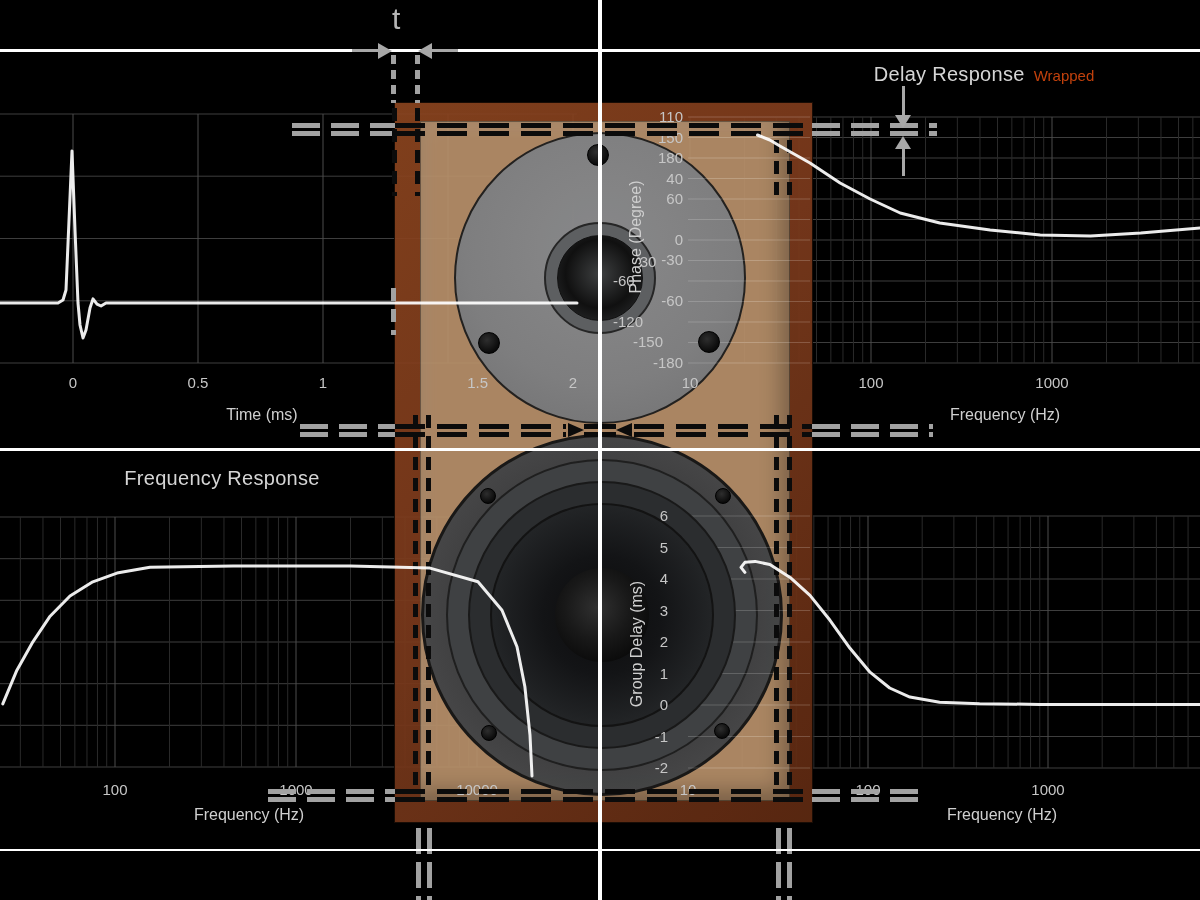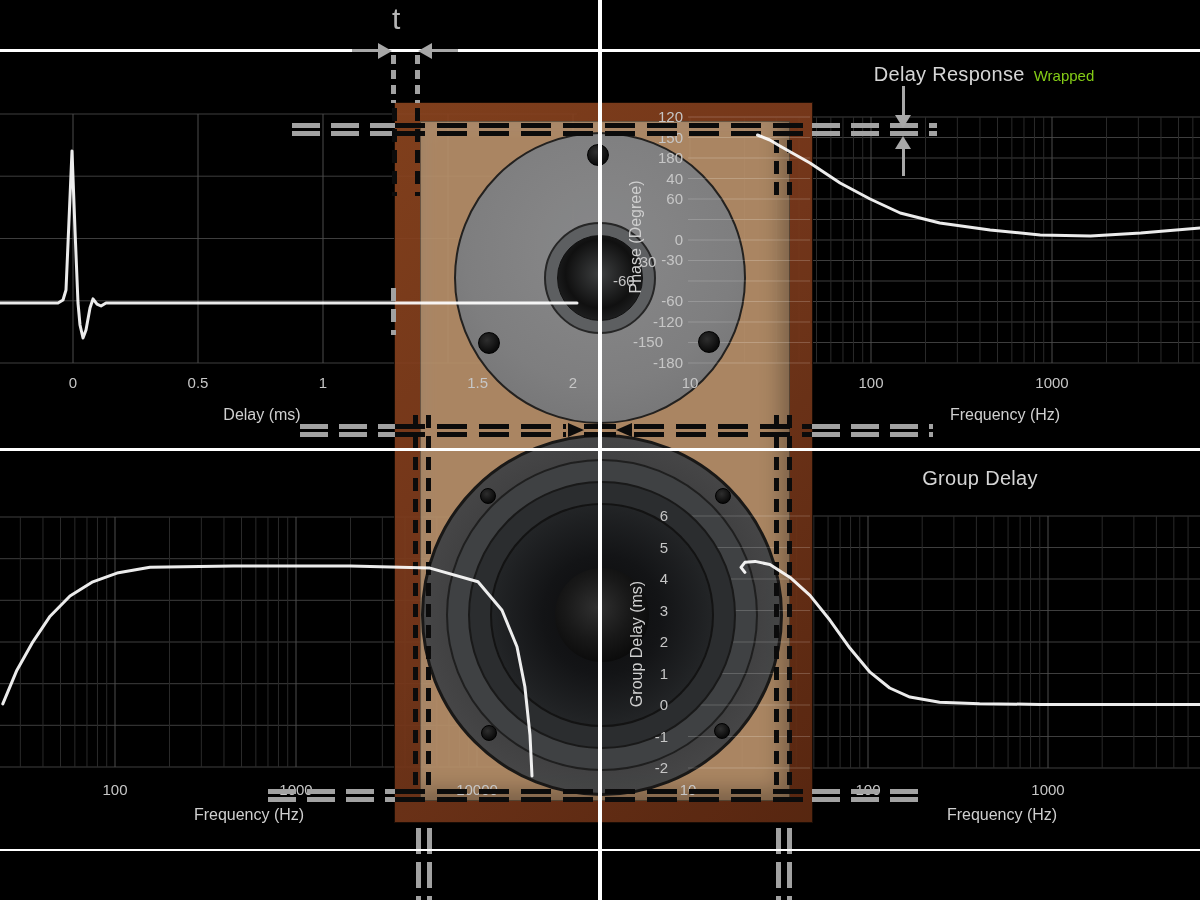--- a/index.html
+++ b/index.html
@@ -44,7 +44,7 @@
   
   .txt{position:absolute;color:#d5d5d5;z-index:20;text-align:center;pointer-events:none;}
   .title{font-size:20px;letter-spacing:.3px;}
-  .subtitle{font-size:15px;color:#84cc16;}
+  .subtitle{font-size:15px;color:#c2410c;}
   .axis{font-size:16px;color:#cfcfcf;}
   .rot{transform:translate(-50%,-50%) rotate(-90deg);white-space:nowrap;}
   .tick{position:absolute;color:#c6c6c6;font-size:15px;z-index:20;white-space:nowrap;pointer-events:none;}

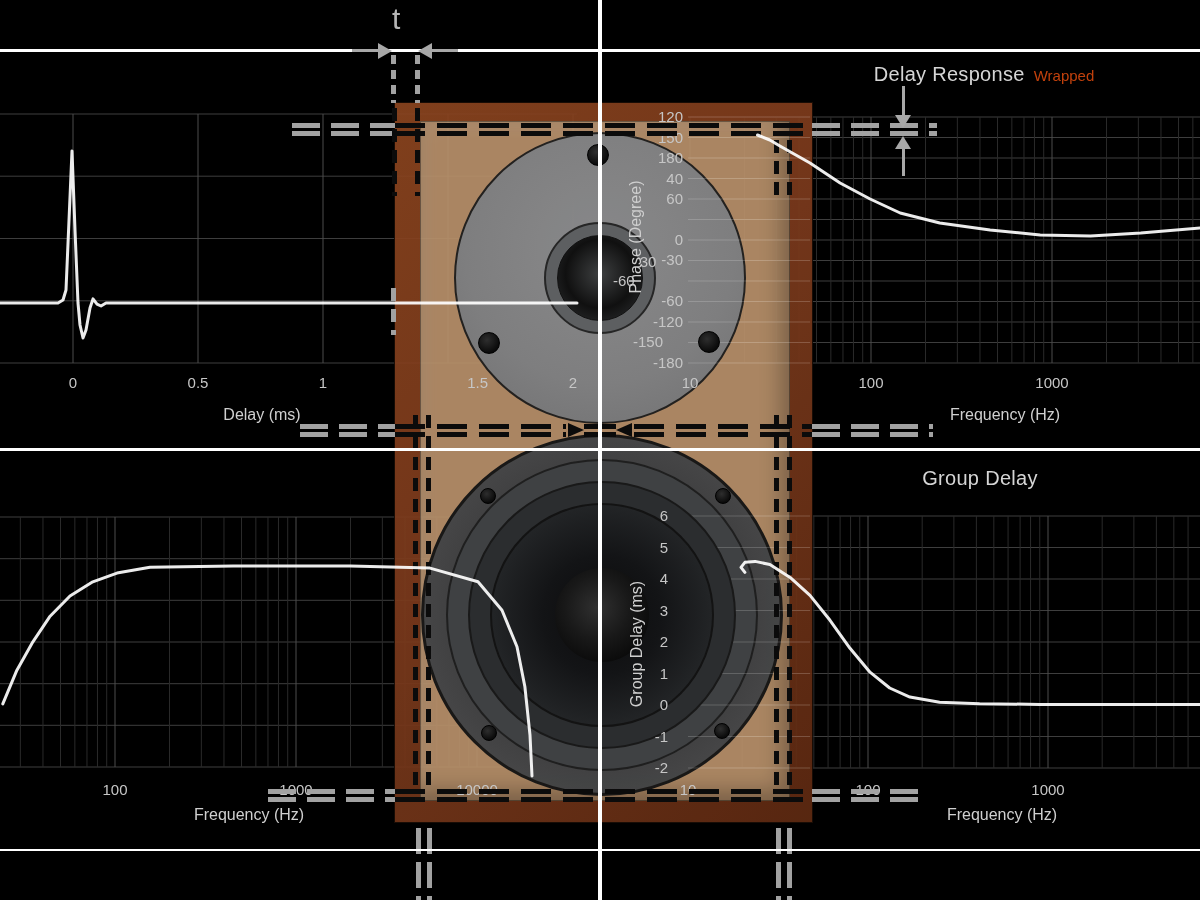--- a/index.html
+++ b/index.html
@@ -270,7 +270,7 @@
       <span class="tick" style="left:650px;top:374px;width:80px;text-align:center;">10</span>
       <span class="tick" style="left:831px;top:374px;width:80px;text-align:center;">100</span>
       <span class="tick" style="left:1012px;top:374px;width:80px;text-align:center;">1000</span>
-      <span class="tick" style="left:613px;top:108.0006px;width:70px;text-align:right;">120</span>
+      <span class="tick" style="left:613px;top:108.0006px;width:70px;text-align:right;">110</span>
       <span class="tick" style="left:613px;top:128.5005px;width:70px;text-align:right;">150</span>
       <span class="tick" style="left:613px;top:149.0004px;width:70px;text-align:right;">180</span>
       <span class="tick" style="left:613px;top:169.5003px;width:70px;text-align:right;">40</span>

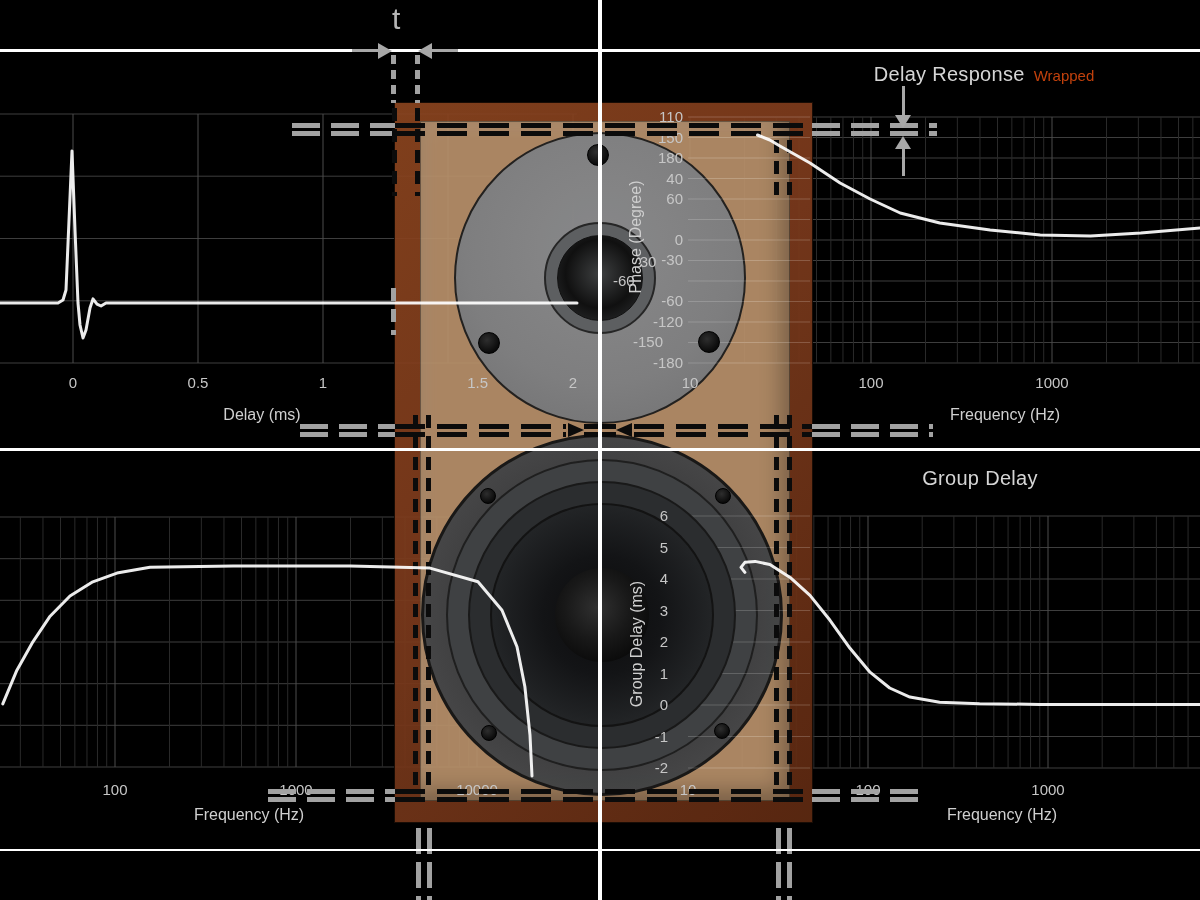--- a/index.html
+++ b/index.html
@@ -280,7 +280,7 @@
       <span class="tick" style="left:613px;top:251.49990000000003px;width:70px;text-align:right;">-30</span>
       <span class="tick" style="left:613px;top:271.9998px;width:70px;text-align:left;">-60</span>
       <span class="tick" style="left:613px;top:292.4997px;width:70px;text-align:right;">-60</span>
-      <span class="tick" style="left:613px;top:312.9996px;width:70px;text-align:right;">-120</span>
+      <span class="tick" style="left:613px;top:312.9996px;width:70px;">-120</span>
       <span class="tick" style="left:613px;top:333.4995px;width:70px;text-align:center;">-150</span>
       <span class="tick" style="left:613px;top:353.9994px;width:70px;text-align:right;">-180</span>
       <span class="tick" style="left:75px;top:781px;width:80px;text-align:center;">100</span>

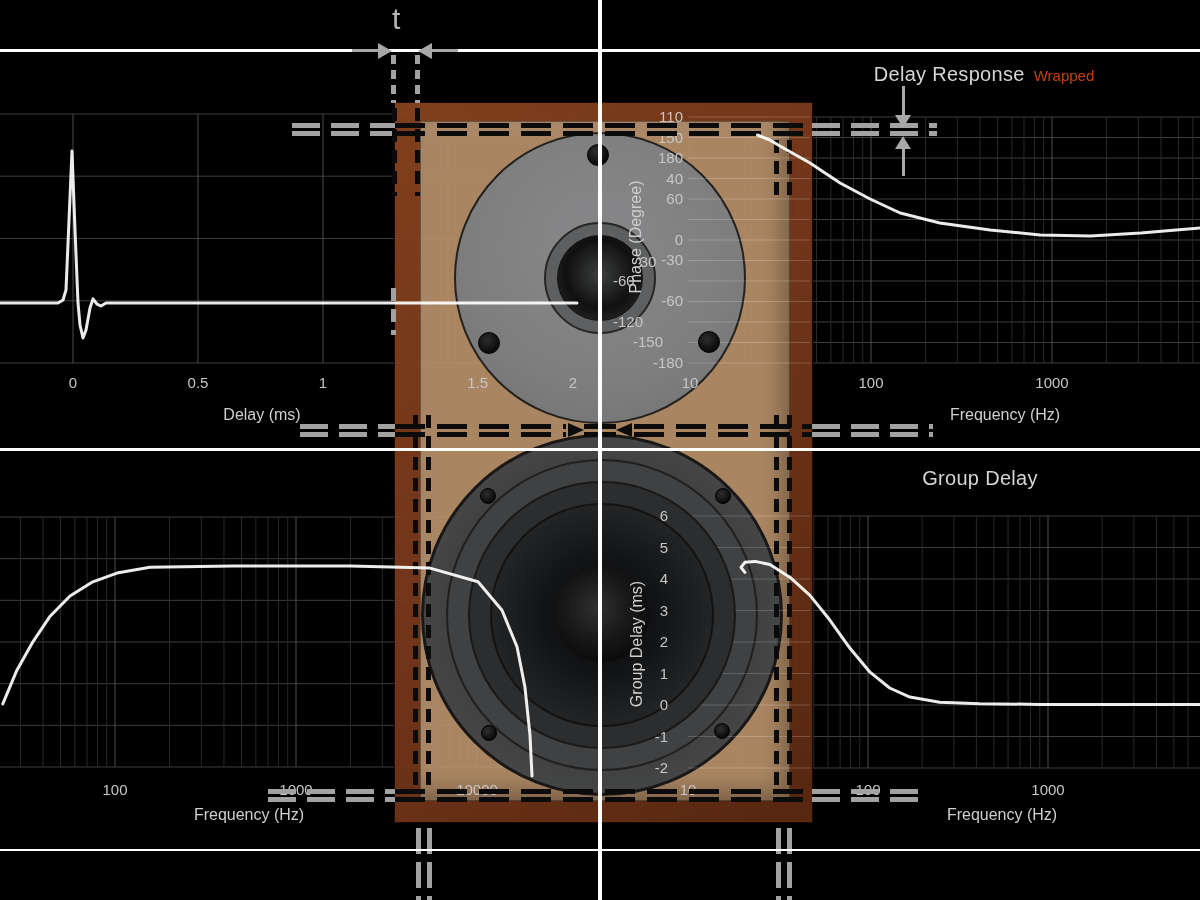--- a/index.html
+++ b/index.html
@@ -253,7 +253,7 @@
 
   <div class="txt title" style="left:830px;top:467px;width:300px;">Group Delay</div>
 
-  <div class="txt axis" style="left:162px;top:406px;width:200px;">Delay (ms)</div>
+  <div class="txt axis" style="left:162px;top:406px;width:200px;">Time (ms)</div>
   <div class="txt axis" style="left:905px;top:406px;width:200px;">Frequency (Hz)</div>
   <div class="txt axis" style="left:149px;top:806px;width:200px;">Frequency (Hz)</div>
   <div class="txt axis" style="left:902px;top:806px;width:200px;">Frequency (Hz)</div>

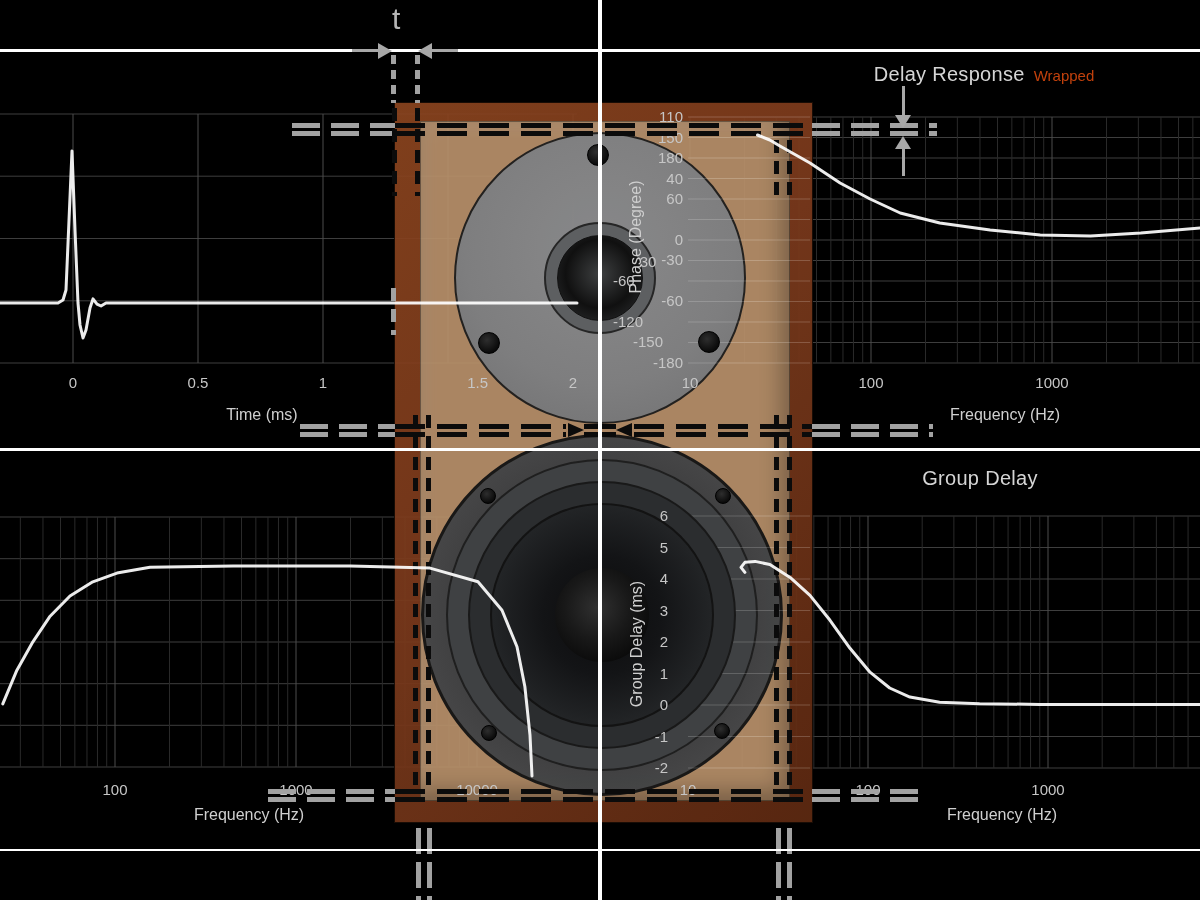--- a/index.html
+++ b/index.html
@@ -251,6 +251,7 @@
     </span>
   </div>
 
+  <div class="txt title" style="left:62px;top:467px;width:320px;">Frequency Response</div>
   <div class="txt title" style="left:830px;top:467px;width:300px;">Group Delay</div>
 
   <div class="txt axis" style="left:162px;top:406px;width:200px;">Time (ms)</div>

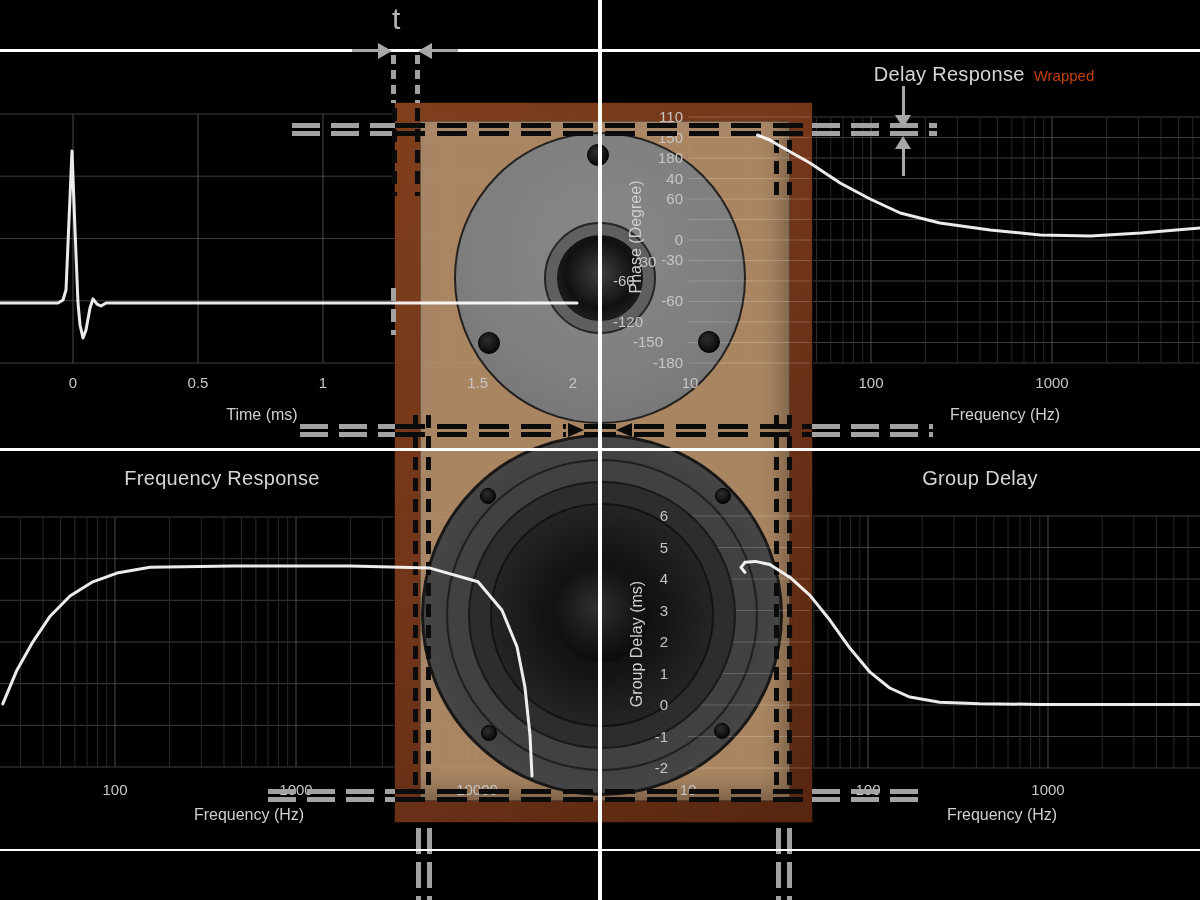--- a/index.html
+++ b/index.html
@@ -252,7 +252,6 @@
   </div>
 
   <div class="txt title" style="left:62px;top:467px;width:320px;">Frequency Response</div>
-  <div class="txt title" style="left:830px;top:467px;width:300px;">Group Delay</div>
 
   <div class="txt axis" style="left:162px;top:406px;width:200px;">Time (ms)</div>
   <div class="txt axis" style="left:905px;top:406px;width:200px;">Frequency (Hz)</div>

